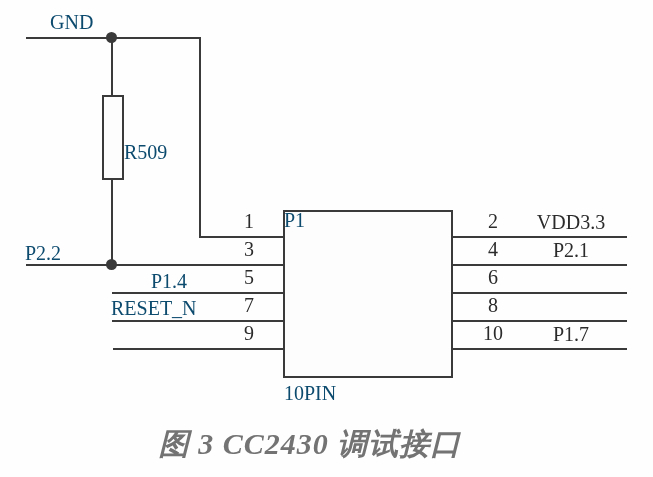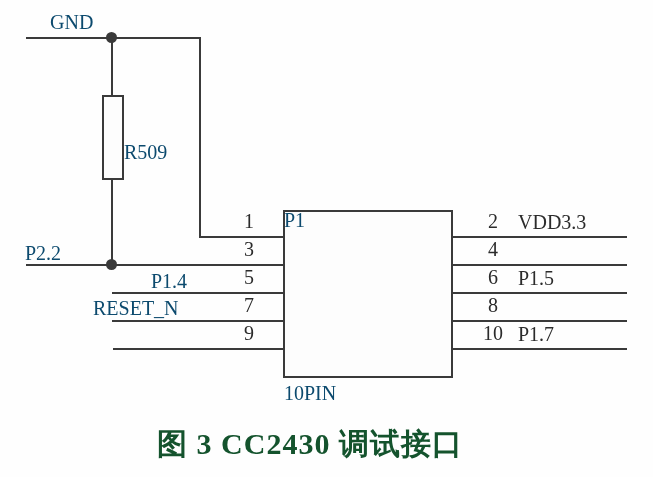--- a/index.html
+++ b/index.html
@@ -40,7 +40,7 @@
     position: absolute;
     left: 518px;
     width: 106px;
-    text-align: left;
+    text-align: center;
     font-size: 20px;
     line-height: 1;
     white-space: nowrap;

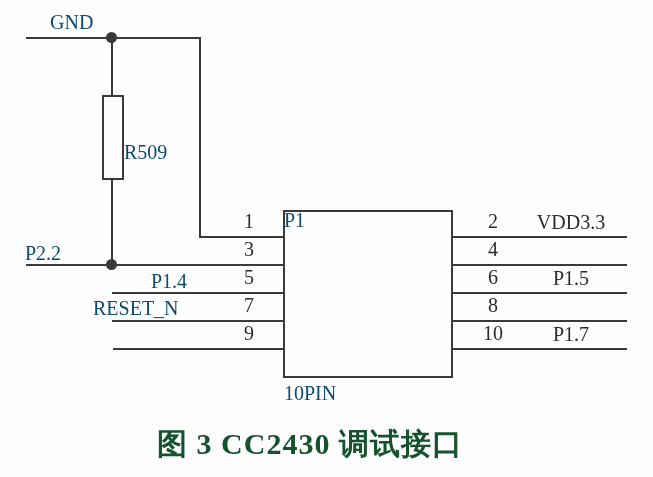--- a/index.html
+++ b/index.html
@@ -108,6 +108,7 @@
 
   <div class="wire h" style="left:453px; top:264px; width:174px;"></div>
   <div class="pin-num right" style="left:477px; top:239px;">4</div>
+  <div class="right-net" style="top:240px;">P2.1</div>
 
   <div class="wire h" style="left:453px; top:292px; width:174px;"></div>
   <div class="pin-num right" style="left:477px; top:267px;">6</div>

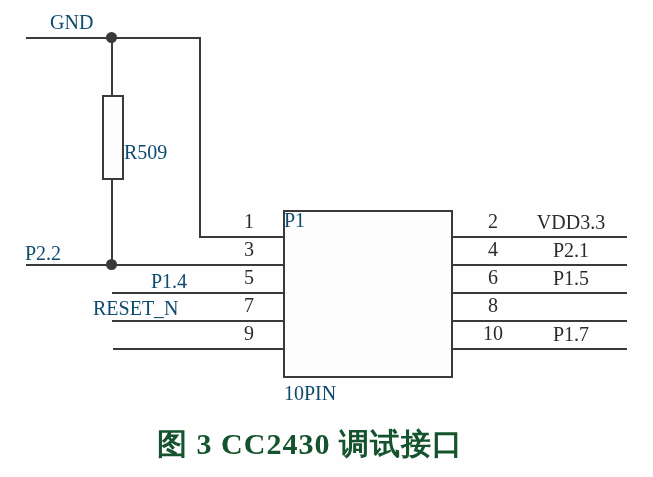--- a/index.html
+++ b/index.html
@@ -112,7 +112,6 @@
 
   <div class="wire h" style="left:453px; top:292px; width:174px;"></div>
   <div class="pin-num right" style="left:477px; top:267px;">6</div>
-  <div class="right-net" style="top:268px;">P1.5</div>
 
   <div class="wire h" style="left:453px; top:320px; width:174px;"></div>
   <div class="pin-num right" style="left:477px; top:295px;">8</div>

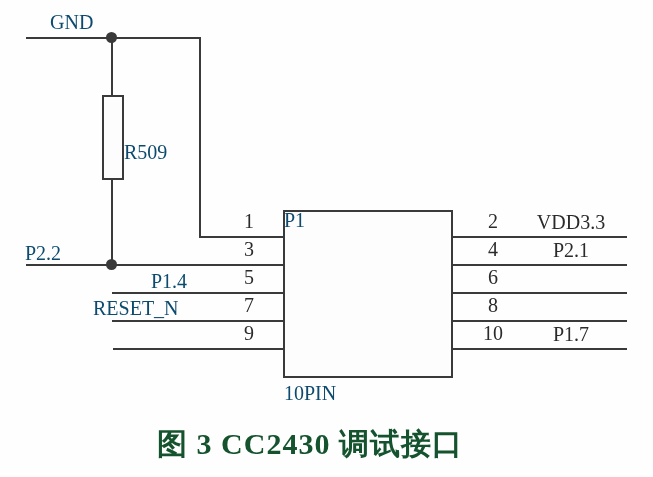--- a/index.html
+++ b/index.html
@@ -97,7 +97,7 @@
 
   <div class="wire h" style="left:112px; top:320px; width:171px;"></div>
   <div class="pin-num left" style="left:222px; top:295px;">7</div>
-  <div class="net-label" style="left:93px; top:298px;">RESET_N</div>
+  <div class="net-label" style="left:111px; top:298px;">RESET_N</div>
 
   <div class="wire h" style="left:113px; top:348px; width:170px;"></div>
   <div class="pin-num left" style="left:222px; top:323px;">9</div>

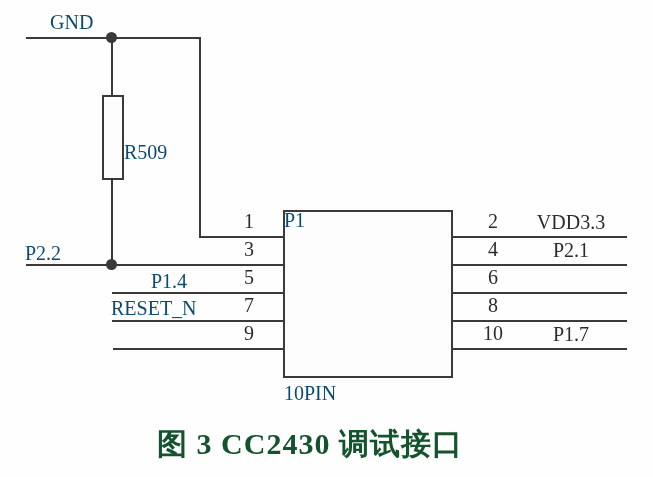--- a/index.html
+++ b/index.html
@@ -60,7 +60,8 @@
     font-size: 30px;
     font-weight: 700;
     letter-spacing: 1px;
-    color: #14532d;
+    color: #737373;
+    font-style: italic;
   }
 </style>
 </head>

